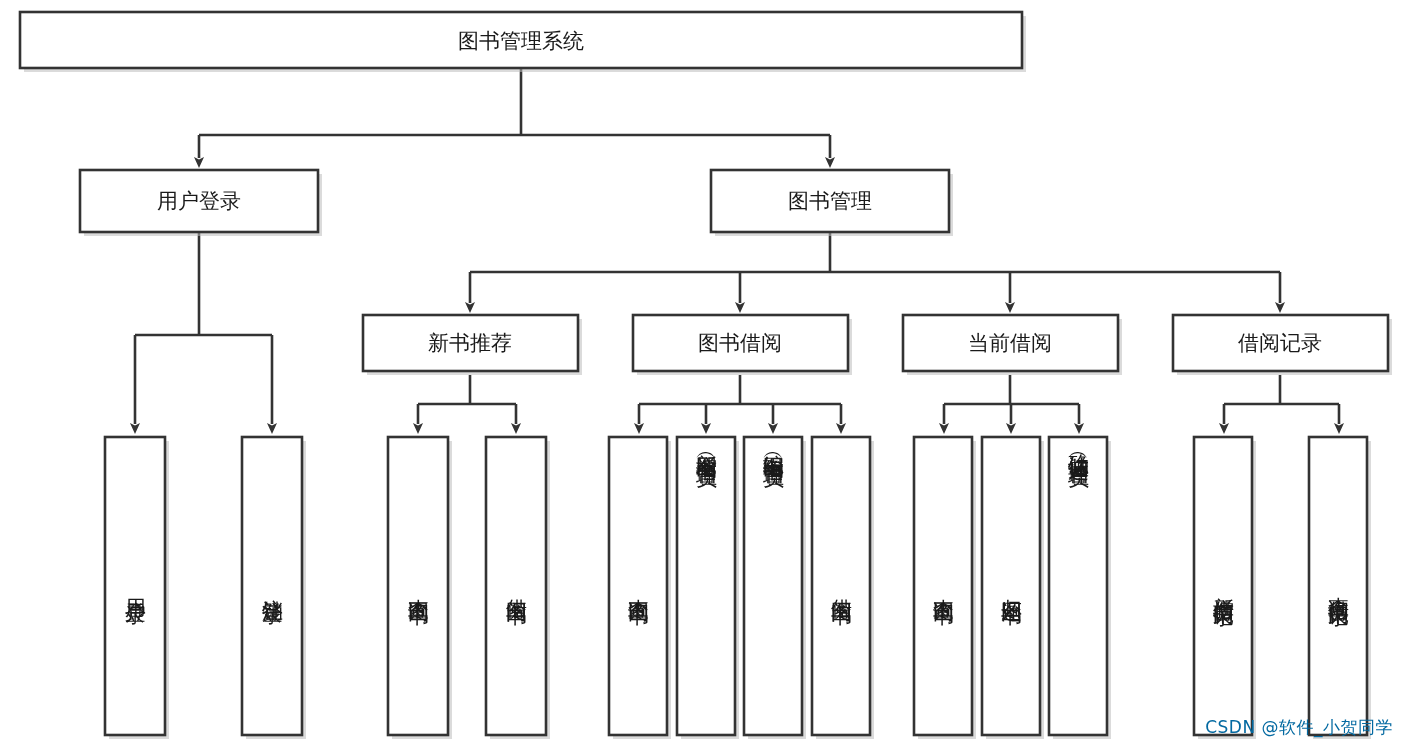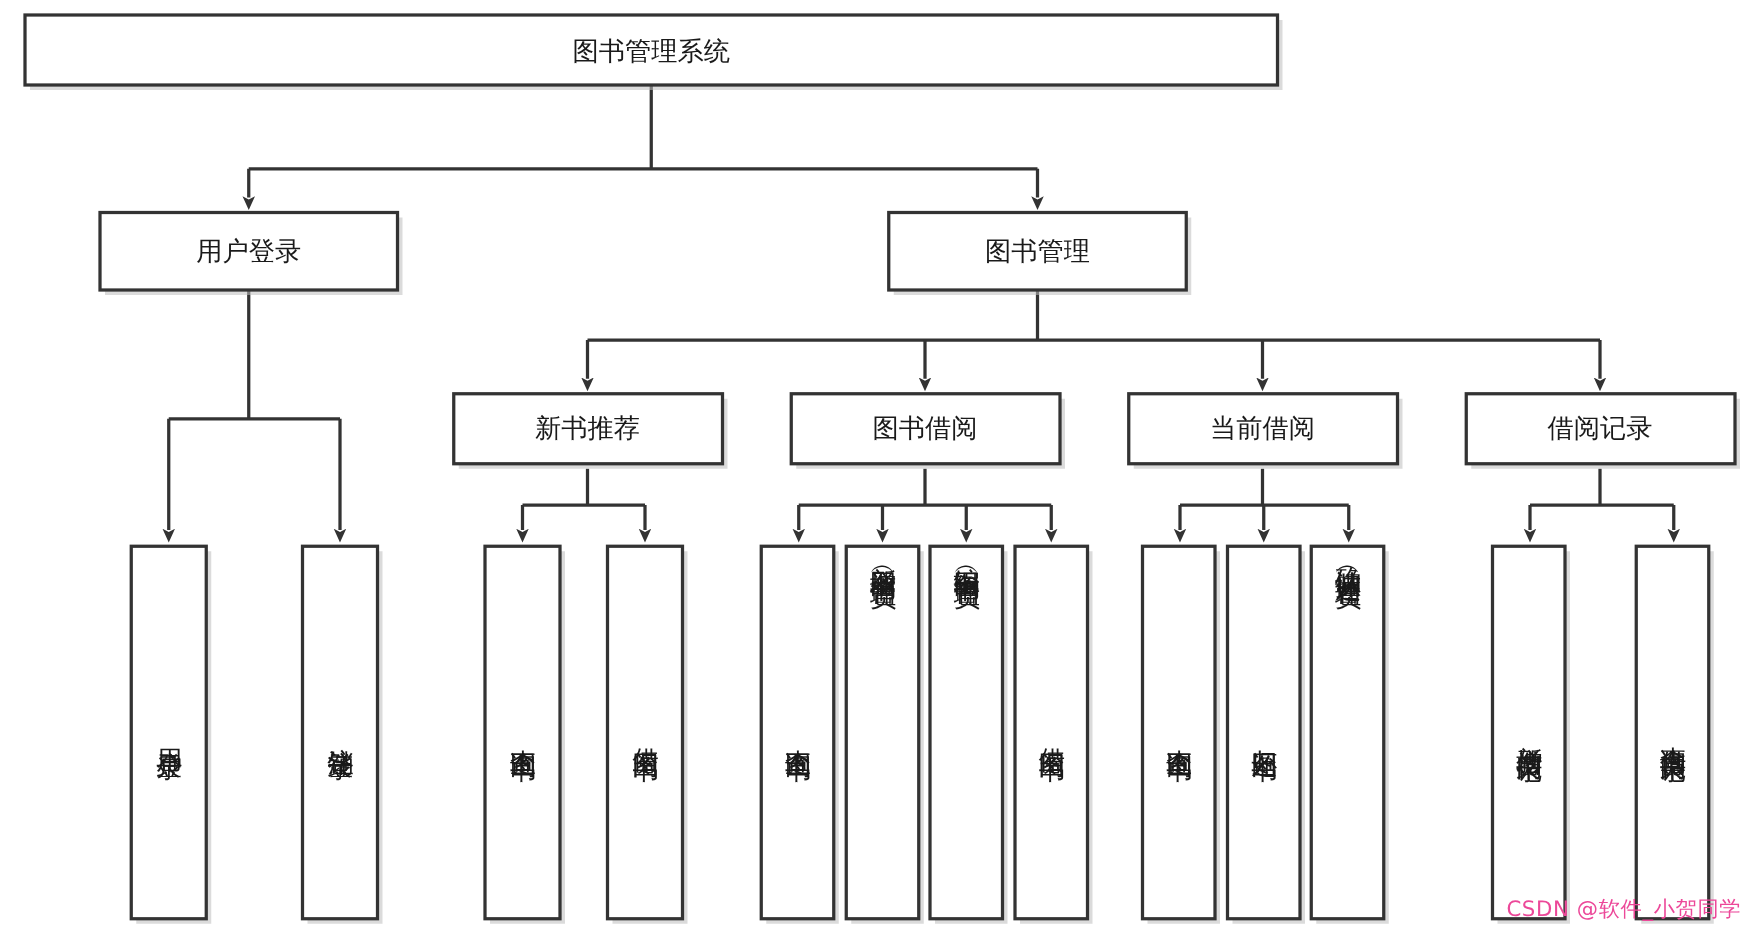--- a/index.html
+++ b/index.html
@@ -74,7 +74,7 @@
     bottom: 8px;
     font-family: "DejaVu Sans", "Liberation Sans", sans-serif;
     font-size: 17px;
-    color: #ec4899;
+    color: #0369a1;
     letter-spacing: 0.5px;
     white-space: nowrap;
   }

